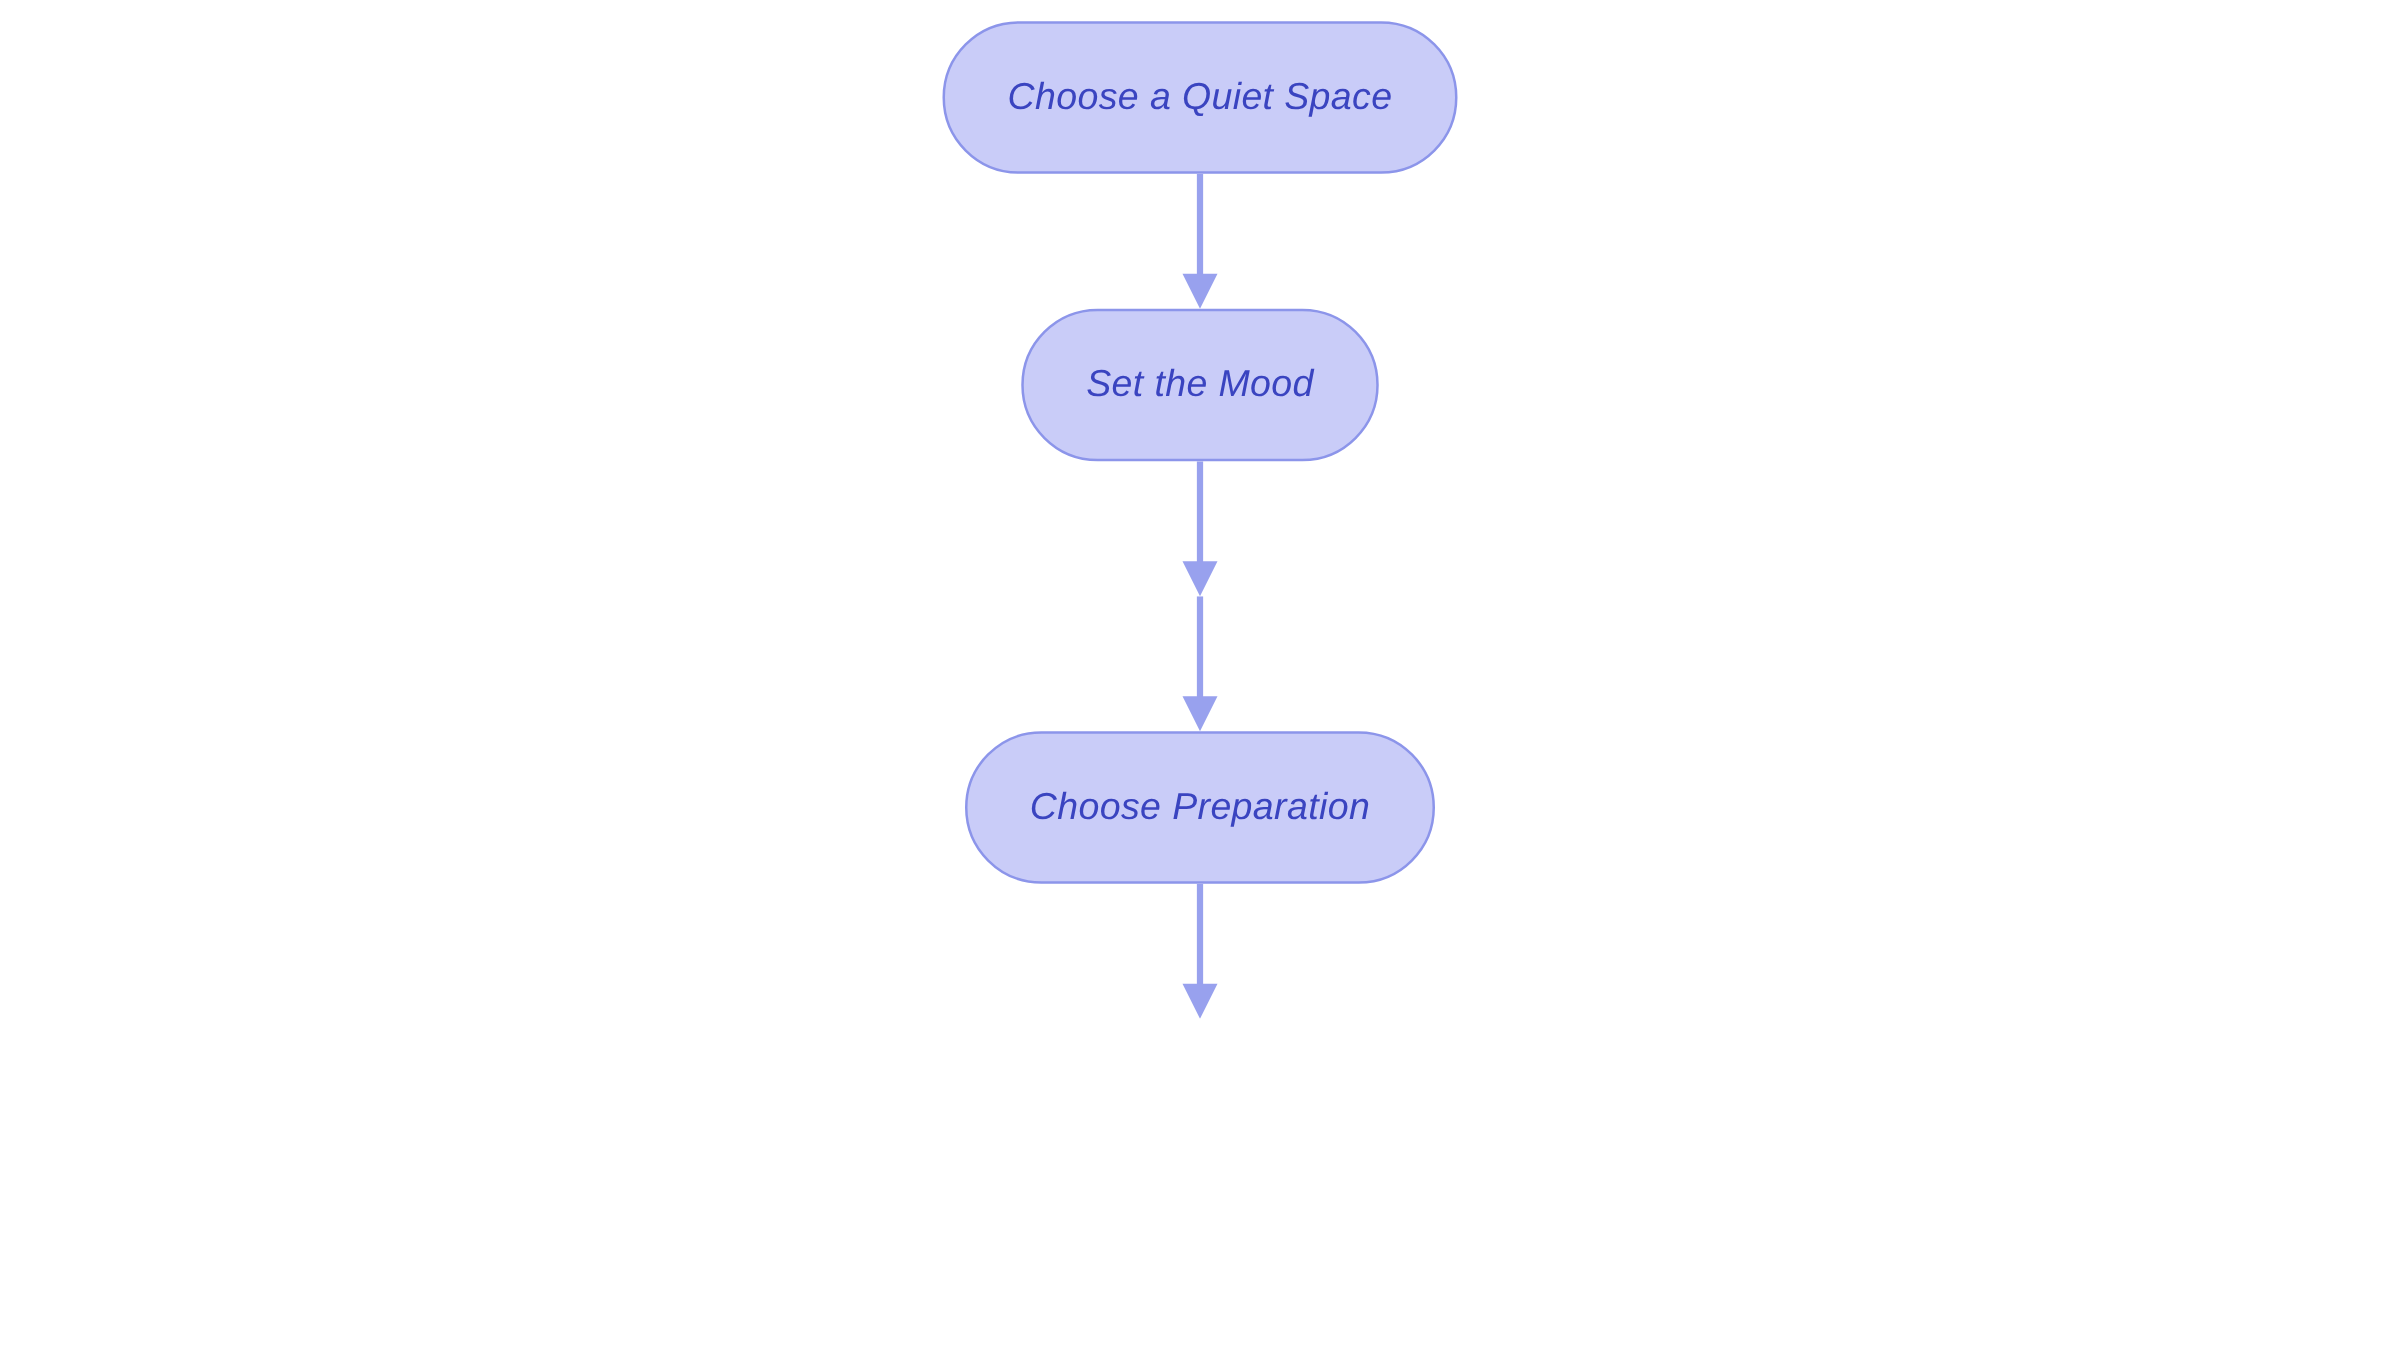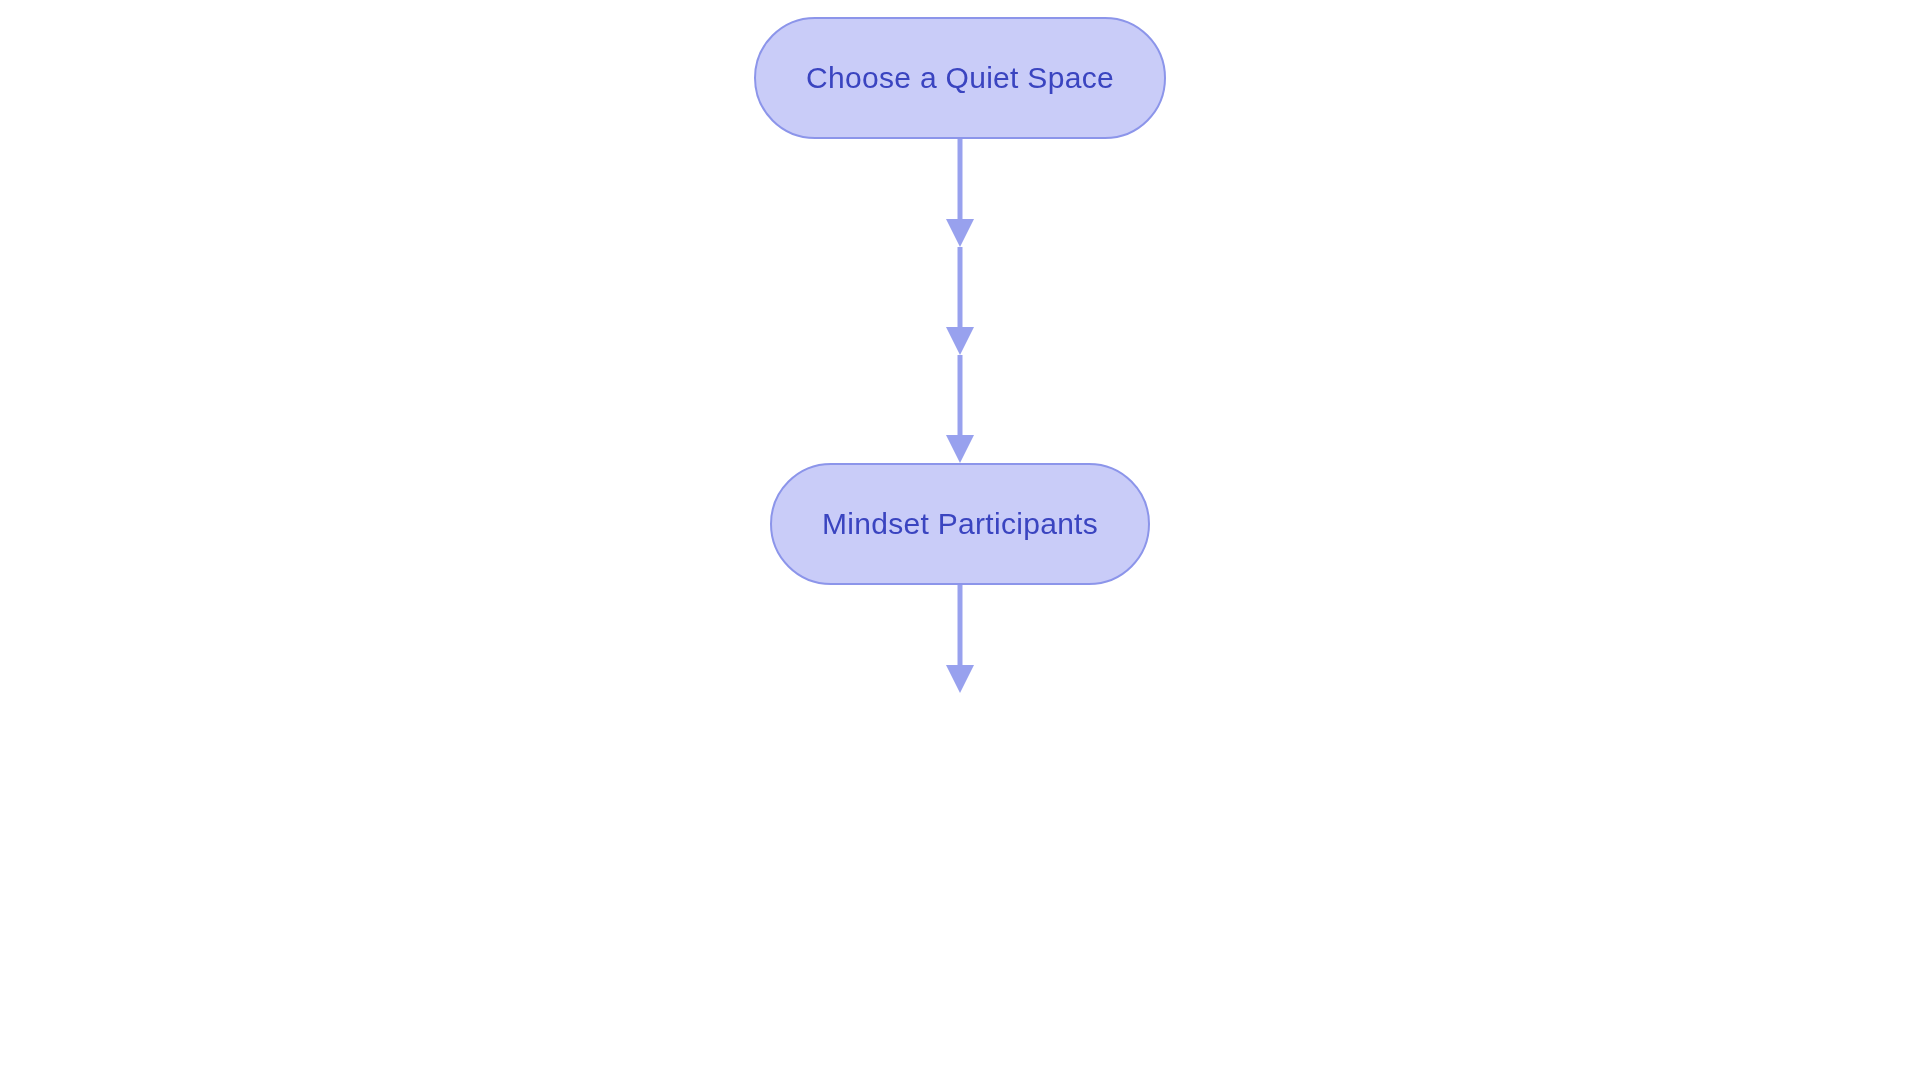--- a/index.html
+++ b/index.html
@@ -26,6 +26,7 @@
     width: 1920px;
     height: 1083px;
     background: var(--background-color);
+    font-style: italic;
   }
   .flow-column {
     position: absolute;

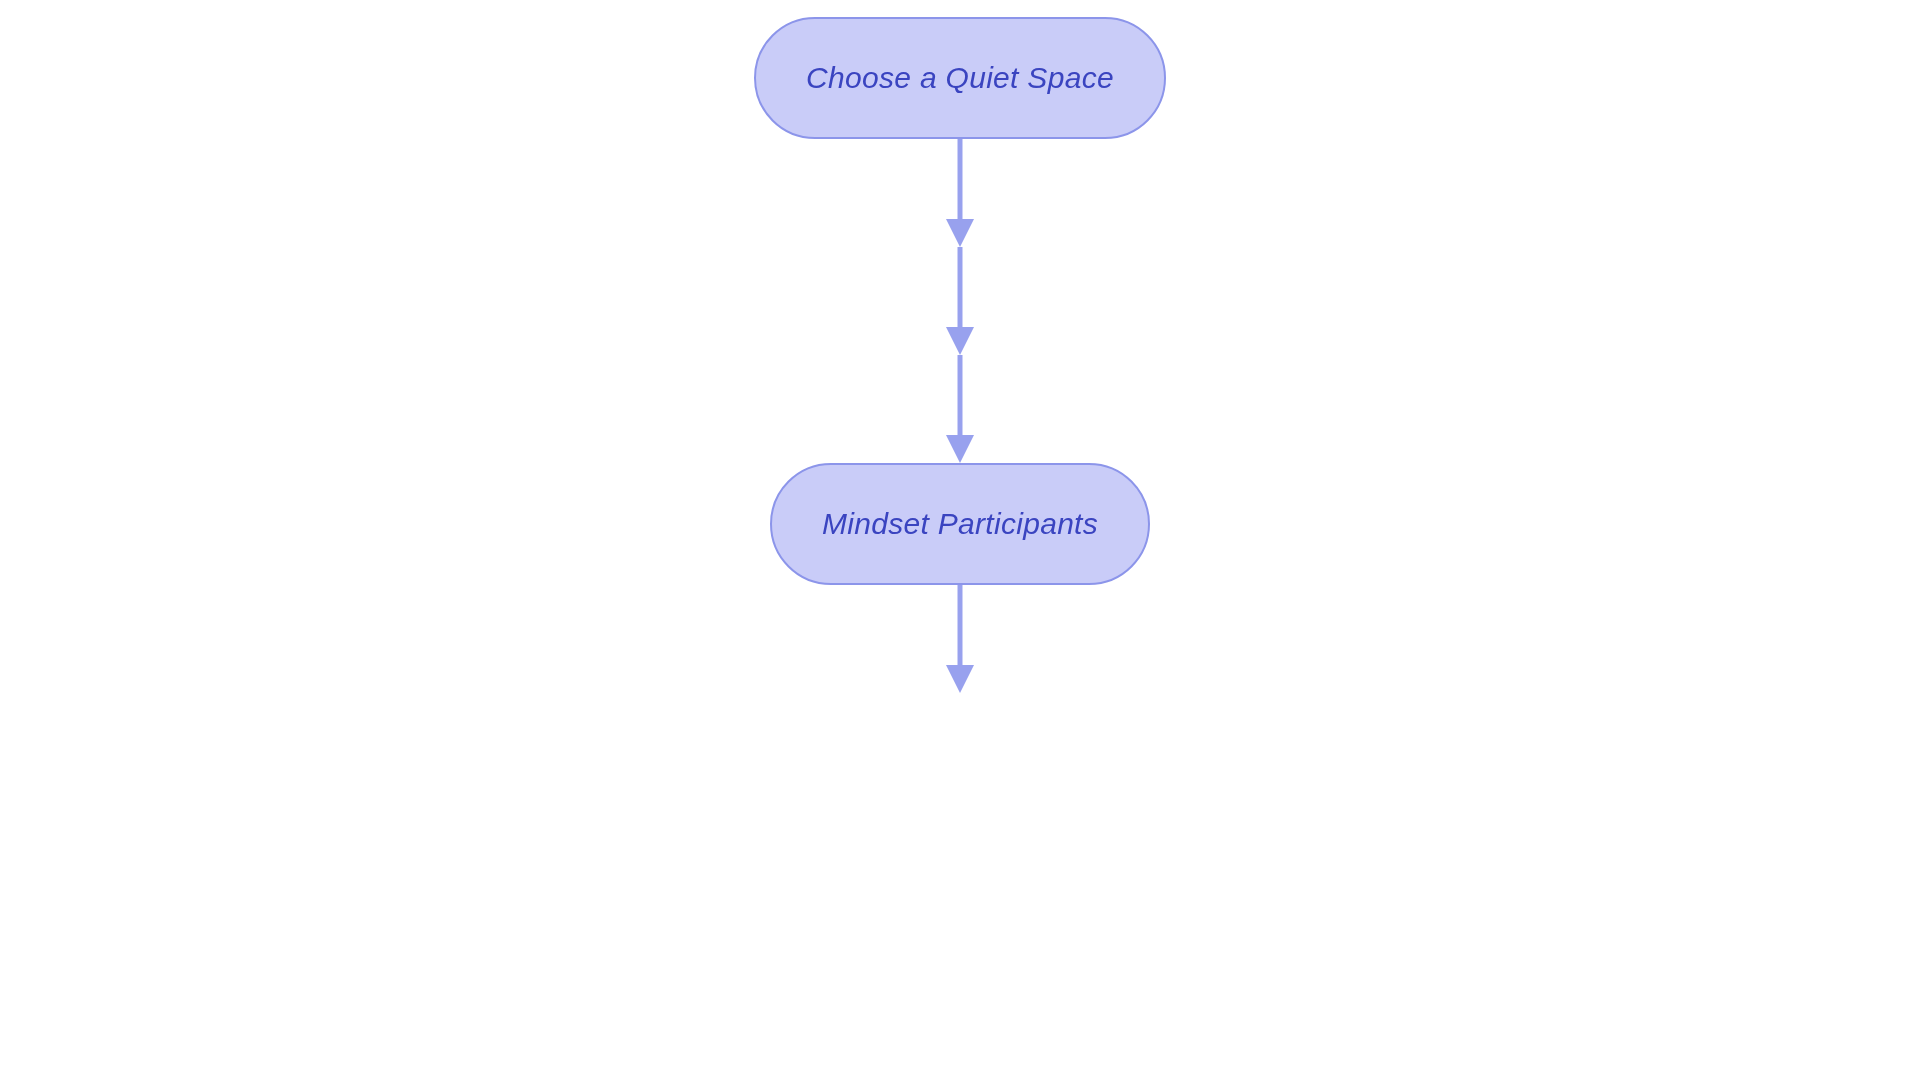--- a/index.html
+++ b/index.html
@@ -87,6 +87,9 @@
       <polygon points="2,80 30,80 16,108"></polygon>
     </svg>
 
+    <div class="flow-node">
+      <span class="node-label">Set the Mood</span>
+    </div>
 
     <svg class="flow-arrow" viewBox="0 0 32 108">
       <line x1="16" y1="0" x2="16" y2="81"></line>

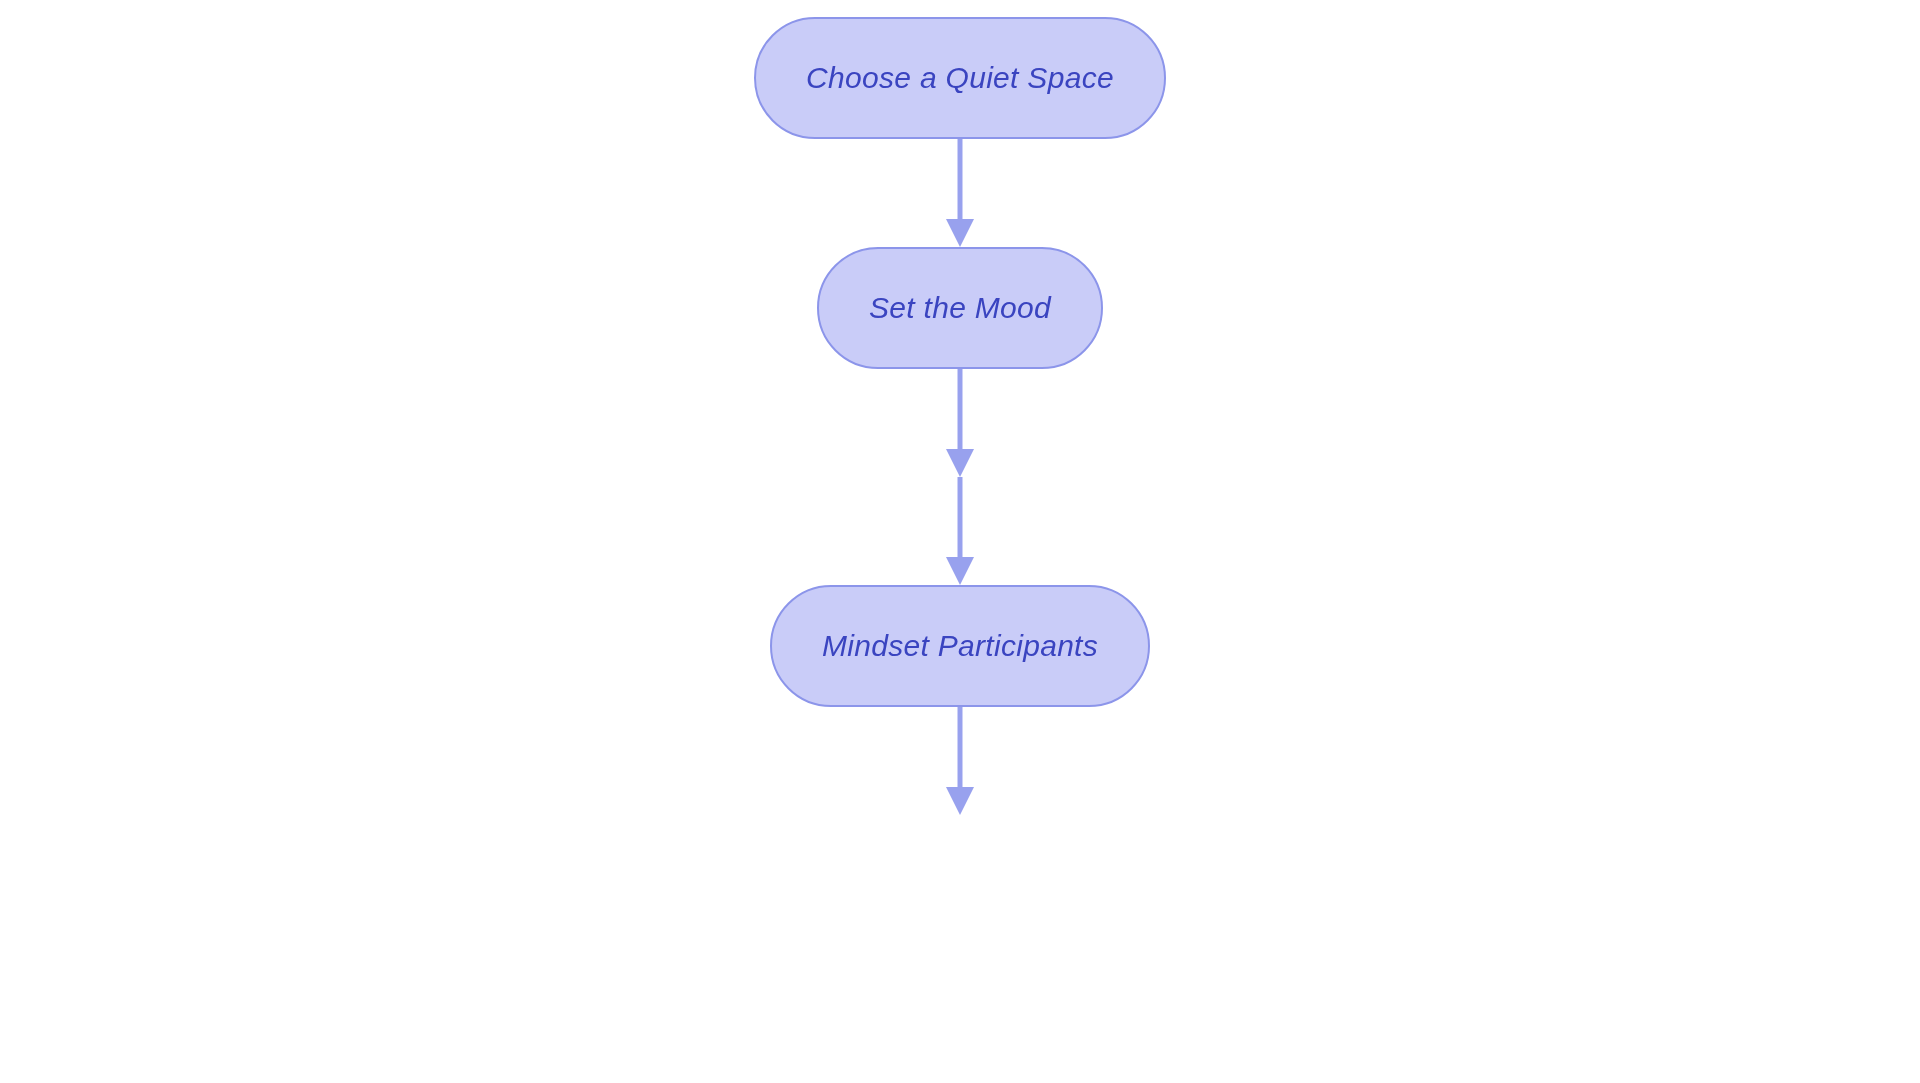--- a/index.html
+++ b/index.html
@@ -103,7 +103,7 @@
     </svg>
 
     <div class="flow-node">
-      <span class="node-label">Mindset Participants</span>
+      <span class="node-label">Choose Preparation</span>
     </div>
 
     <svg class="flow-arrow" viewBox="0 0 32 108">

